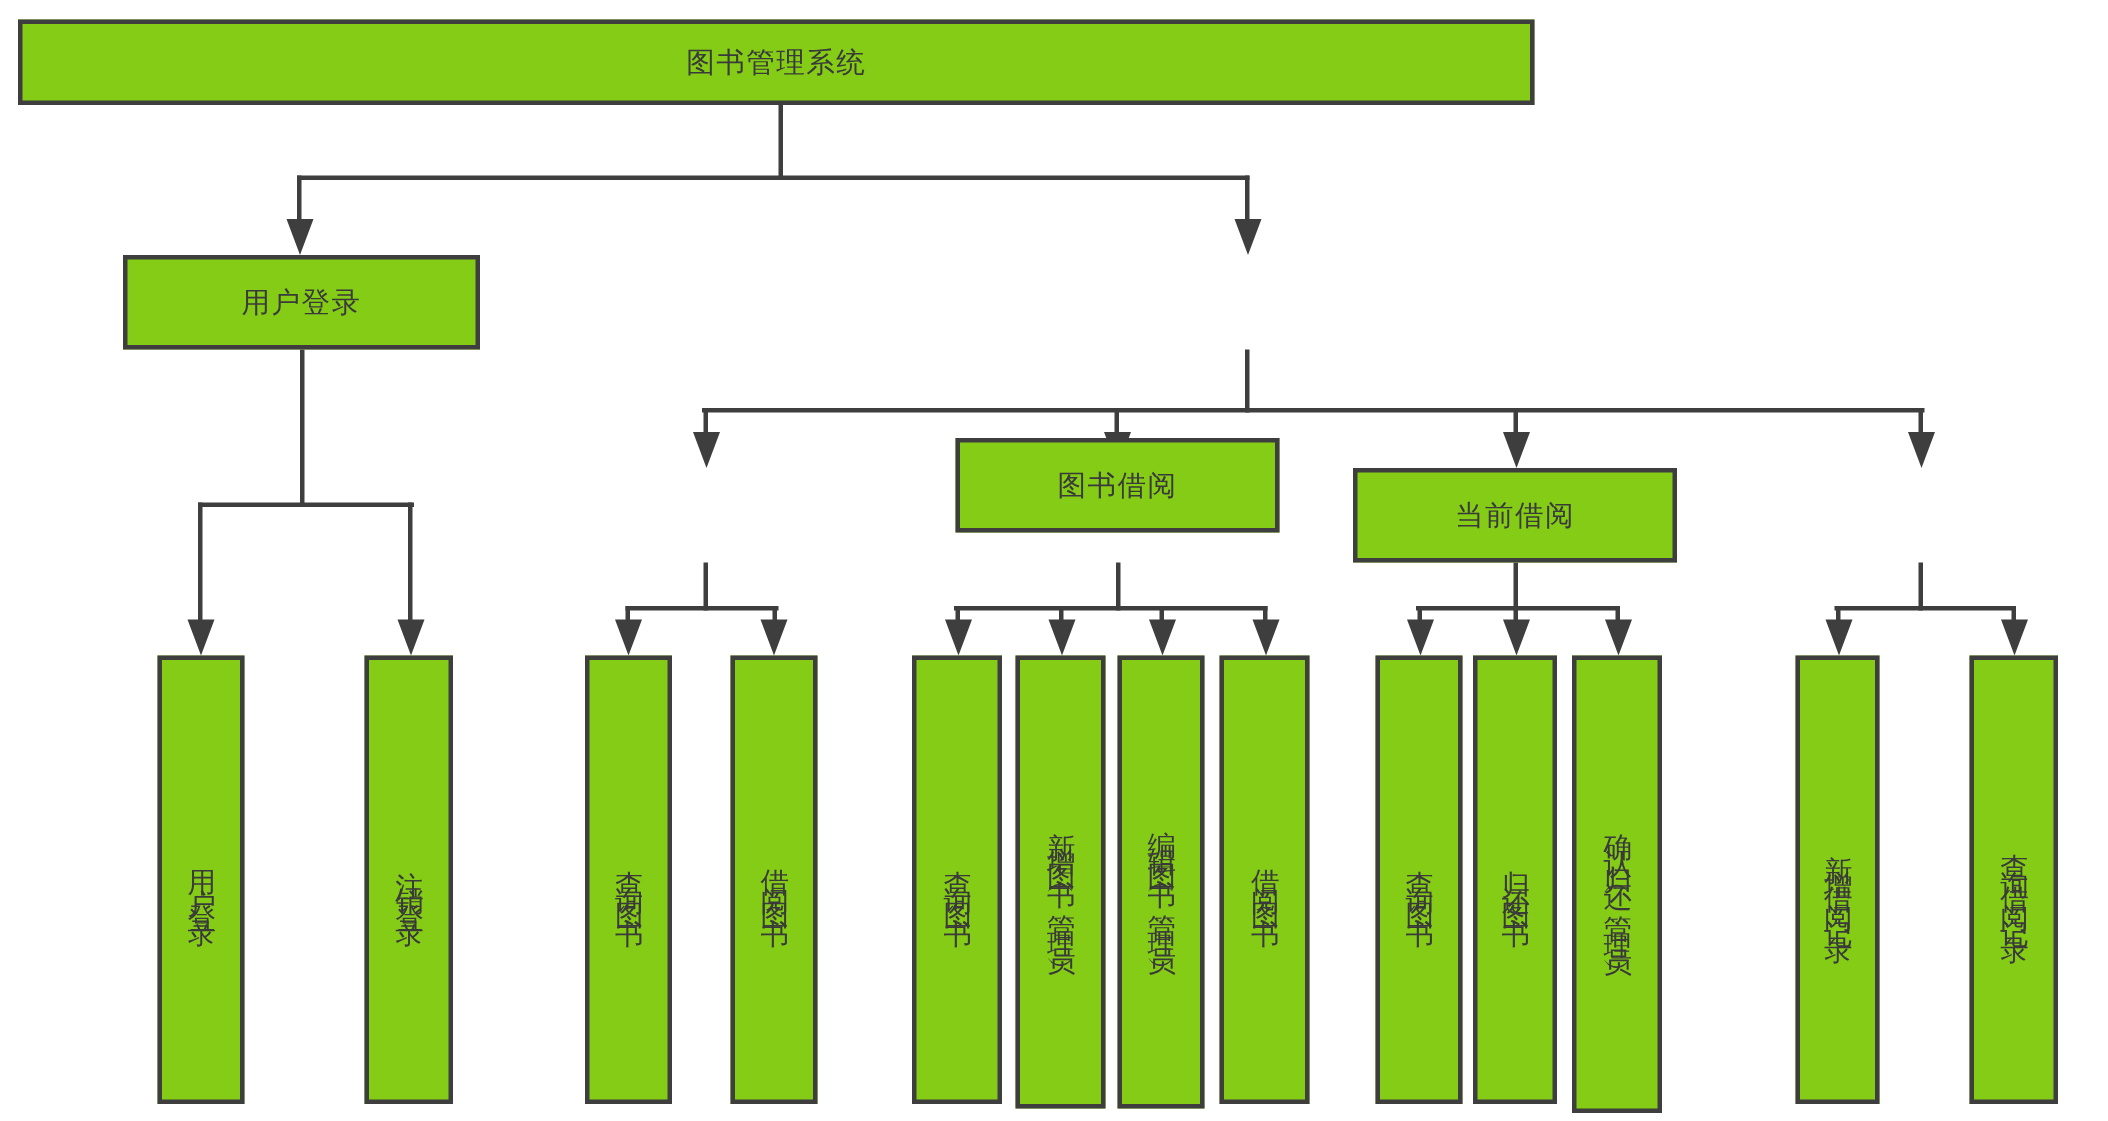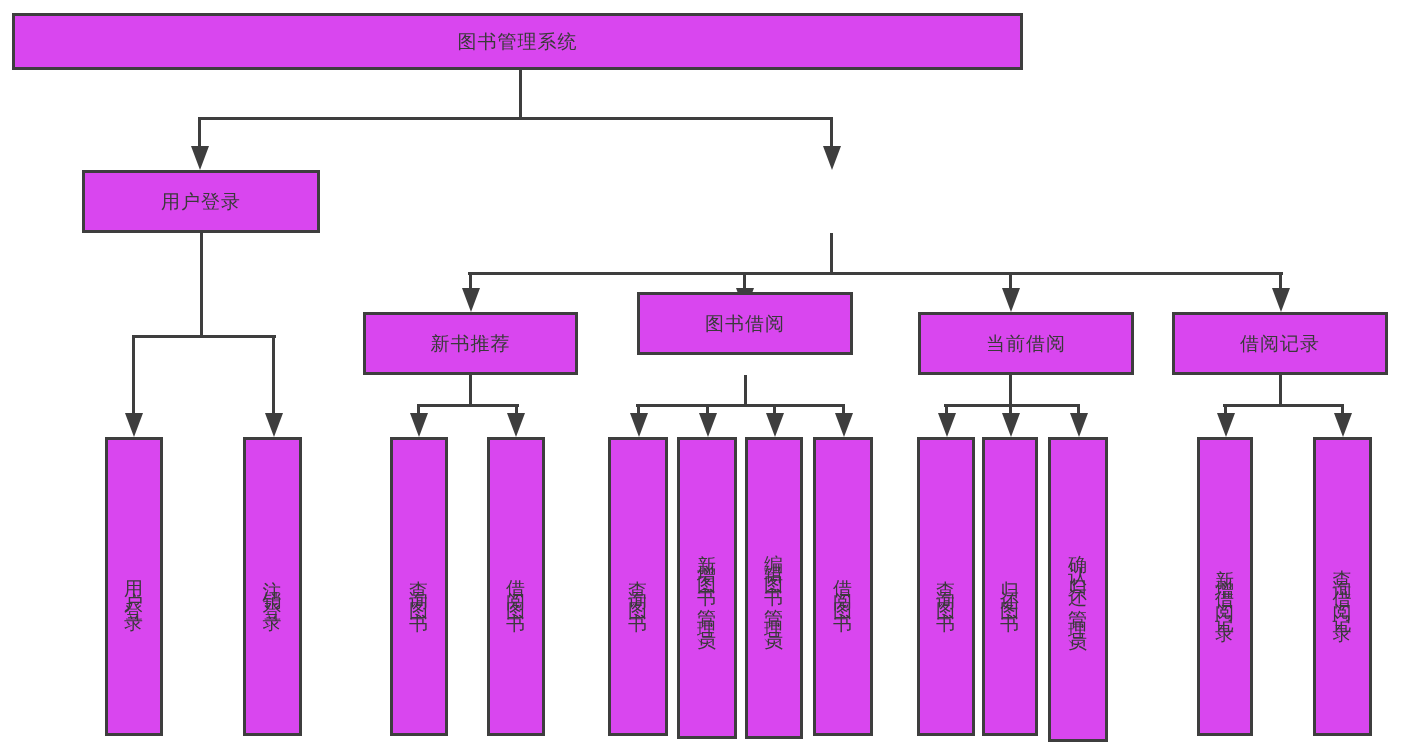--- a/index.html
+++ b/index.html
@@ -17,7 +17,7 @@
   }
   .box {
     position: absolute;
-    background: #d946ef;
+    background: #84cc16;
     border: 3px solid var(--color-line, #3e3e3e);
     display: flex;
     align-items: center;

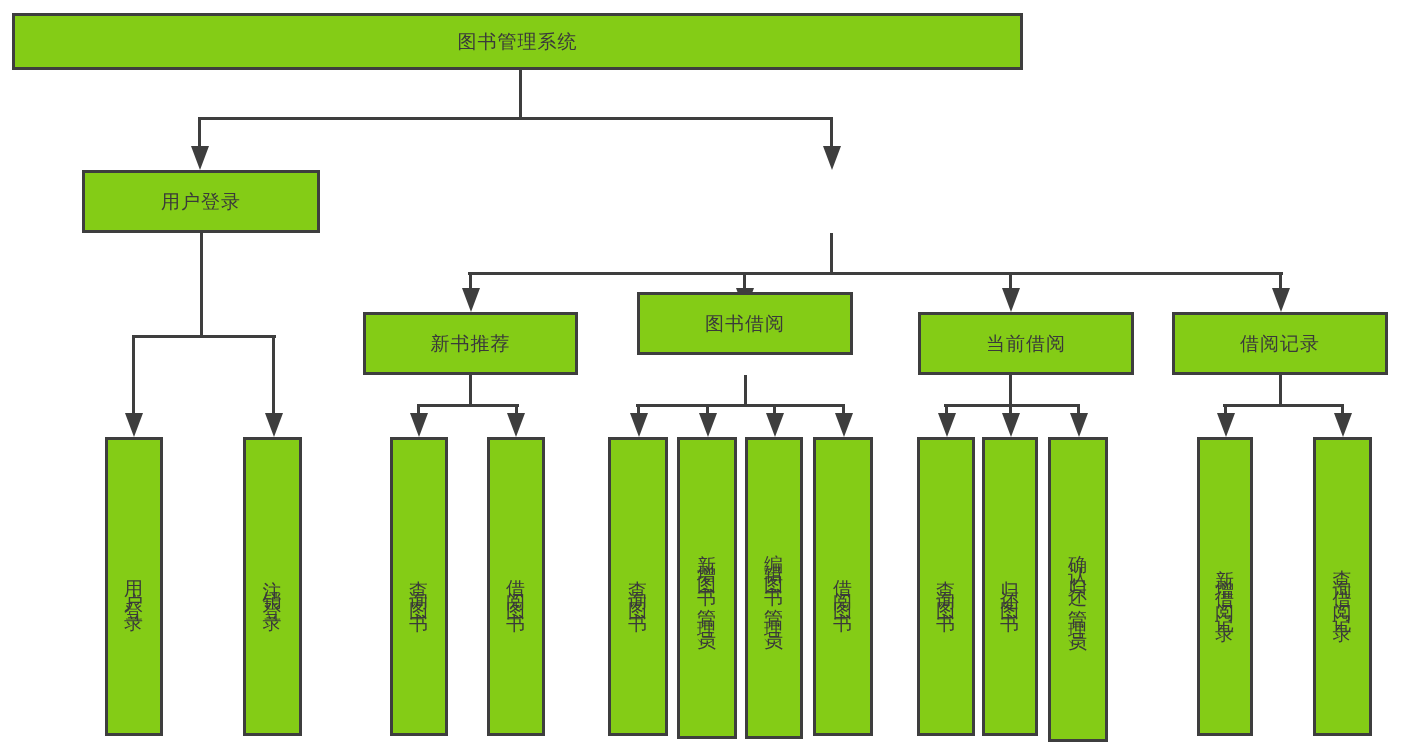--- a/index.html
+++ b/index.html
@@ -69,7 +69,6 @@
 
   <div class="box" style="left:82px; top:170px; width:238px; height:63px;">用户登录</div>
 
-  <div class="box" style="left:363px; top:312px; width:215px; height:63px;">新书推荐</div>
   <div class="box" style="left:637px; top:292px; width:216px; height:63px;">图书借阅</div>
   <div class="box" style="left:902px; top:312px; width:216px; height:63px;margin-left:16px;">当前借阅</div>
   <div class="box" style="left:1172px; top:312px; width:216px; height:63px;">借阅记录</div>

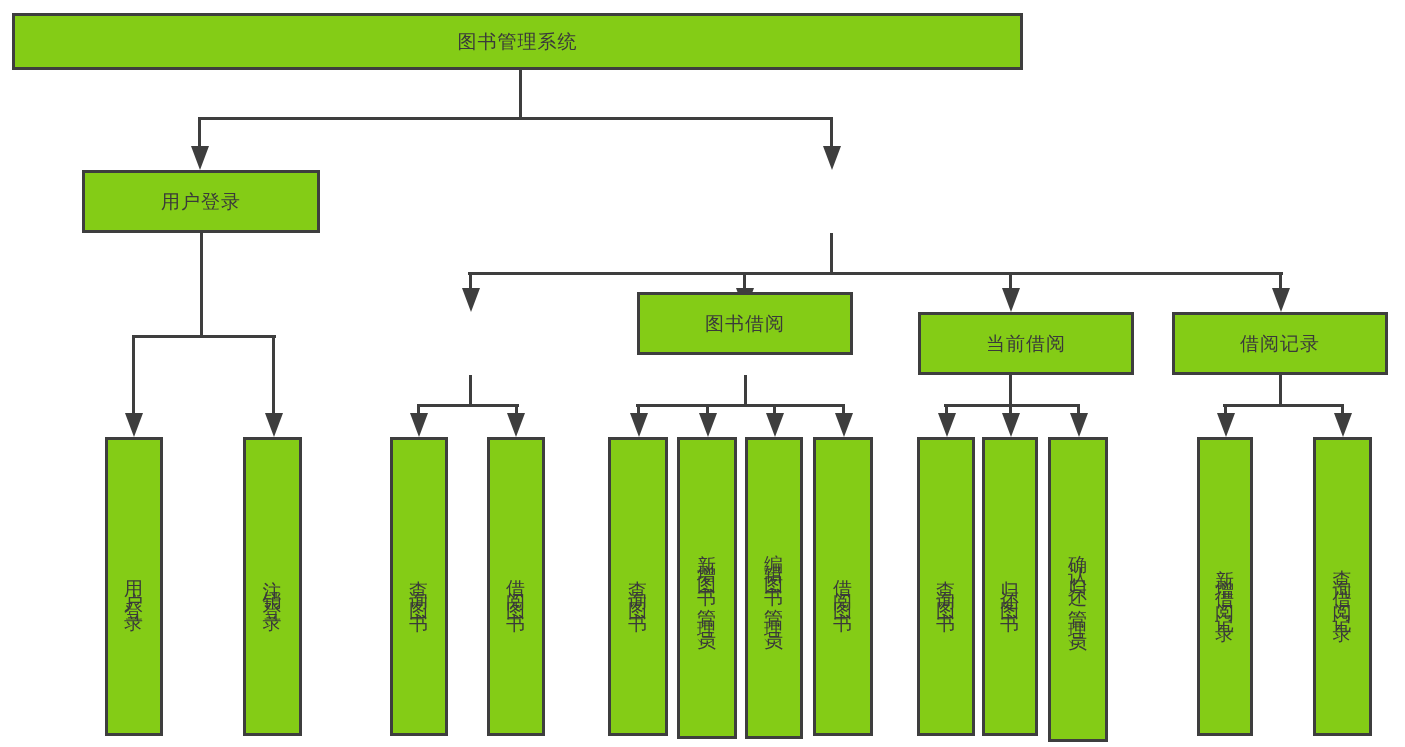--- a/index.html
+++ b/index.html
@@ -70,7 +70,7 @@
   <div class="box" style="left:82px; top:170px; width:238px; height:63px;">用户登录</div>
 
   <div class="box" style="left:637px; top:292px; width:216px; height:63px;">图书借阅</div>
-  <div class="box" style="left:902px; top:312px; width:216px; height:63px;margin-left:16px;">当前借阅</div>
+  <div class="box" style="left:902px; top:312px; width:216px; height:63px;">当前借阅</div>
   <div class="box" style="left:1172px; top:312px; width:216px; height:63px;">借阅记录</div>
 
   <div class="box" style="left:105px; top:437px; width:58px; height:299px;">

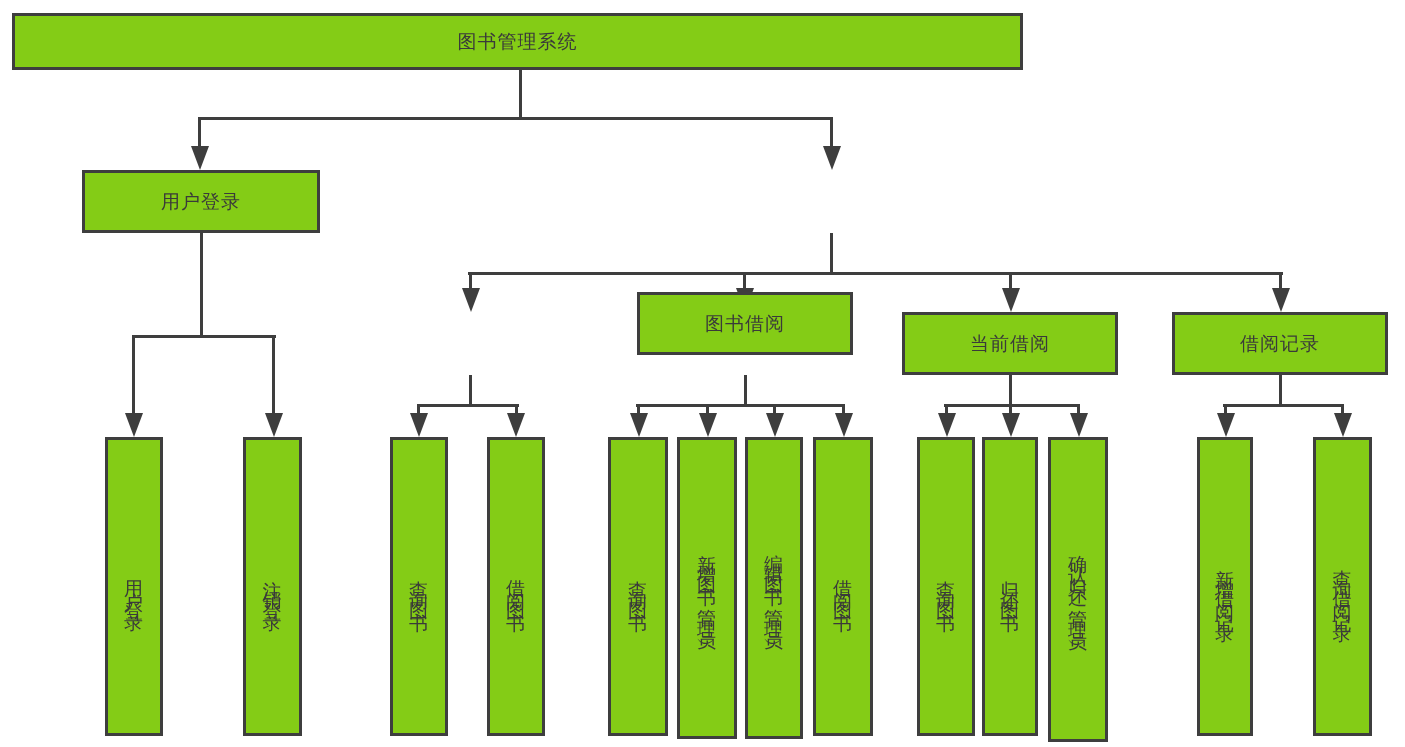--- a/index.html
+++ b/index.html
@@ -71,7 +71,6 @@
 
   <div class="box" style="left:637px; top:292px; width:216px; height:63px;">图书借阅</div>
   <div class="box" style="left:902px; top:312px; width:216px; height:63px;">当前借阅</div>
-  <div class="box" style="left:1172px; top:312px; width:216px; height:63px;">借阅记录</div>
 
   <div class="box" style="left:105px; top:437px; width:58px; height:299px;">
     <span class="vlabel">用户登录</span>

